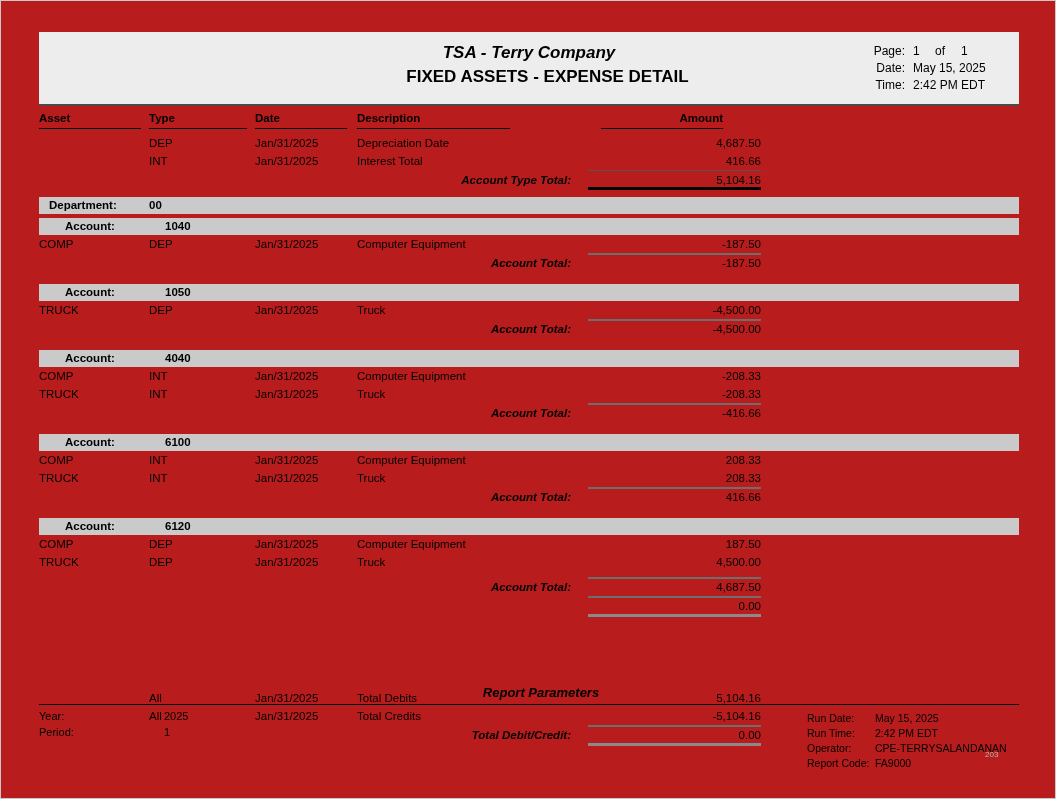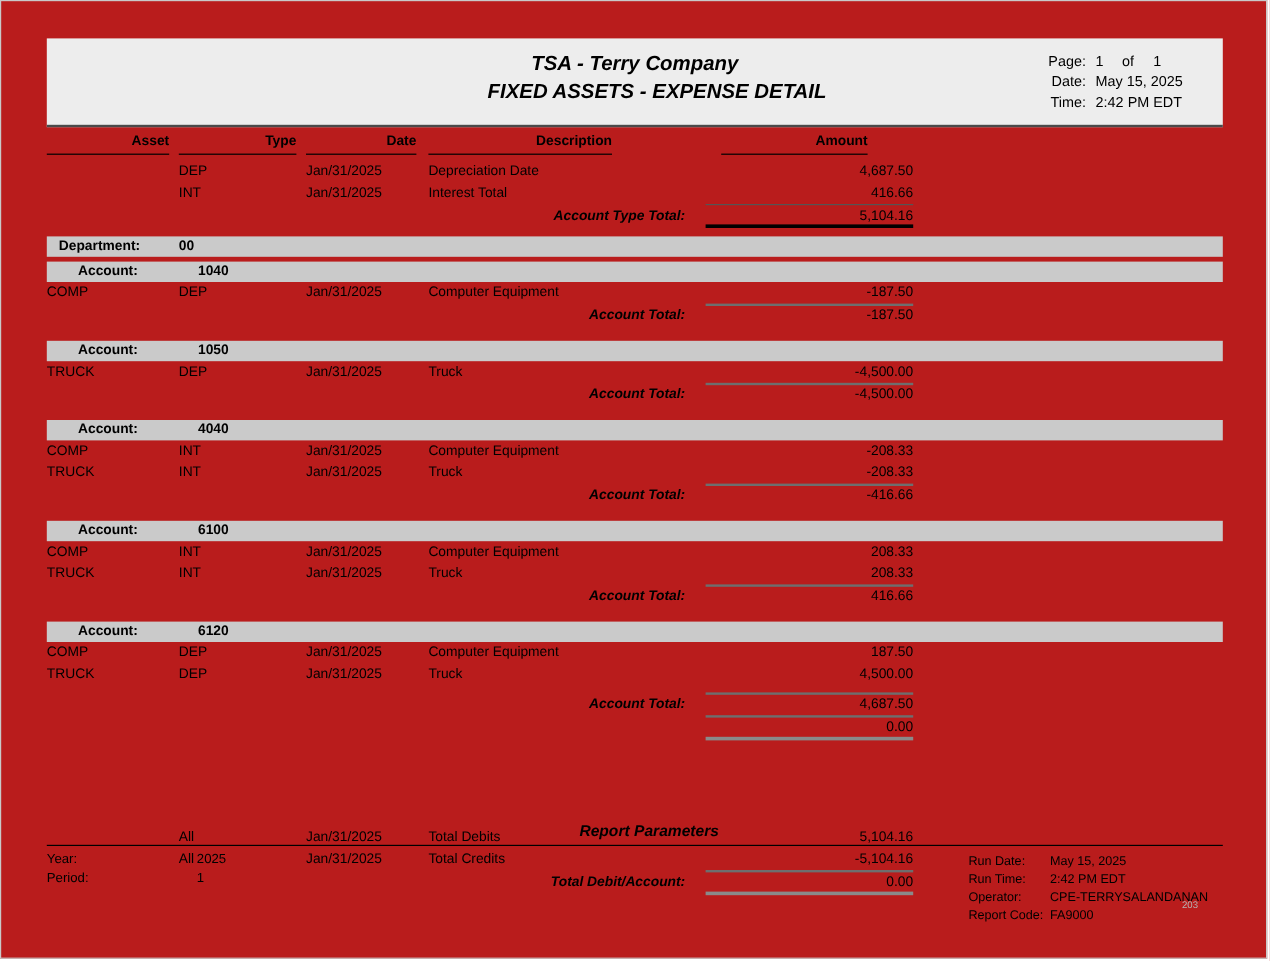--- a/index.html
+++ b/index.html
@@ -51,7 +51,6 @@
   .title-line2 {
     font-size: 17px;
     font-weight: bold;
-    font-style: italic;
     line-height: 22px;
     margin-top: 3px;
     margin-left: 37px;

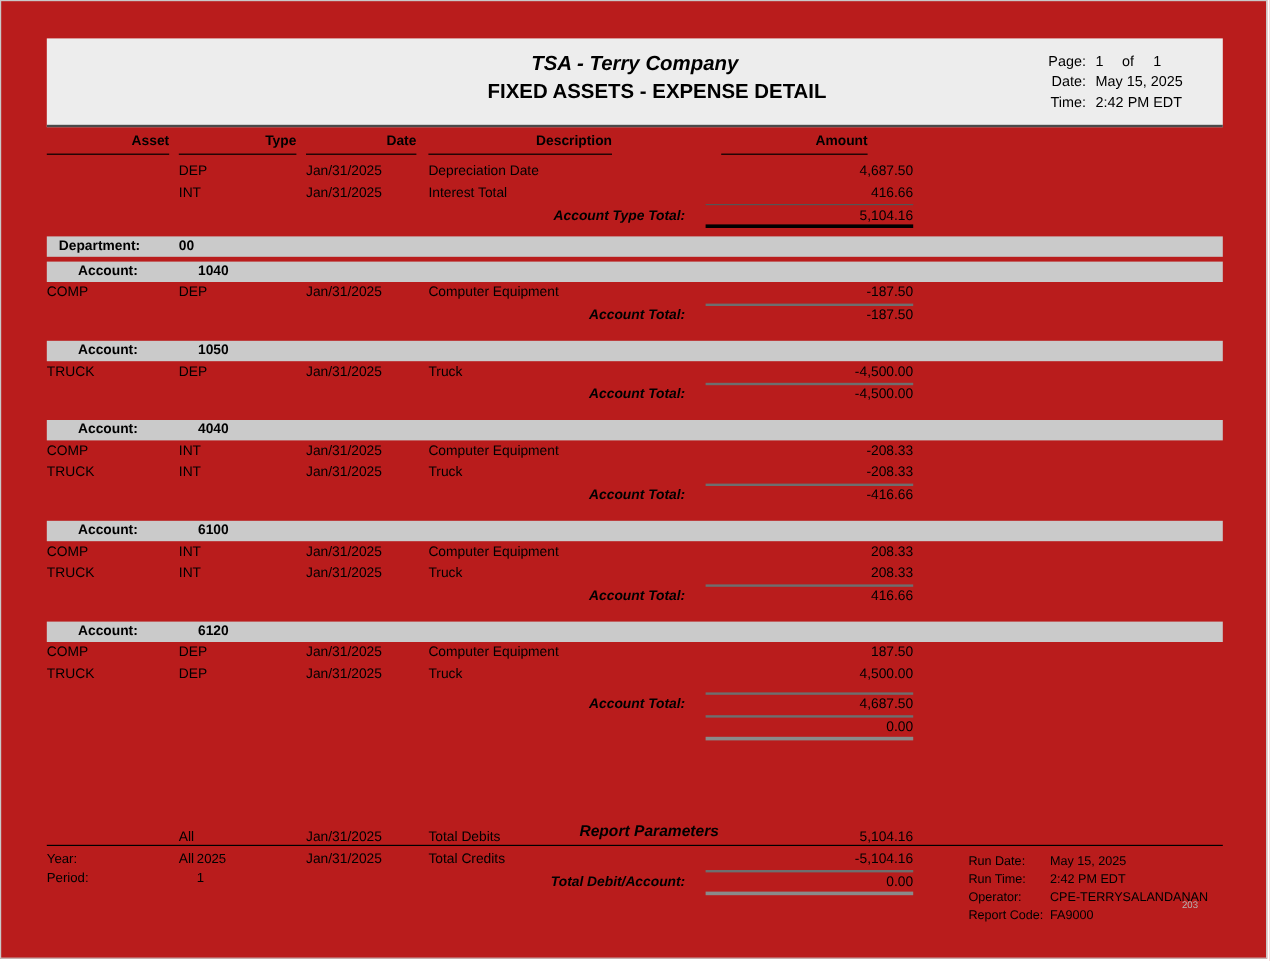--- a/index.html
+++ b/index.html
@@ -106,7 +106,6 @@
     display: inline-block;
     border-bottom: 1.5px solid #000;
     padding-bottom: 2px;
-    text-align: right;
   }
   .u-asset { width: 102px; }
   .u-type  { width: 98px; }

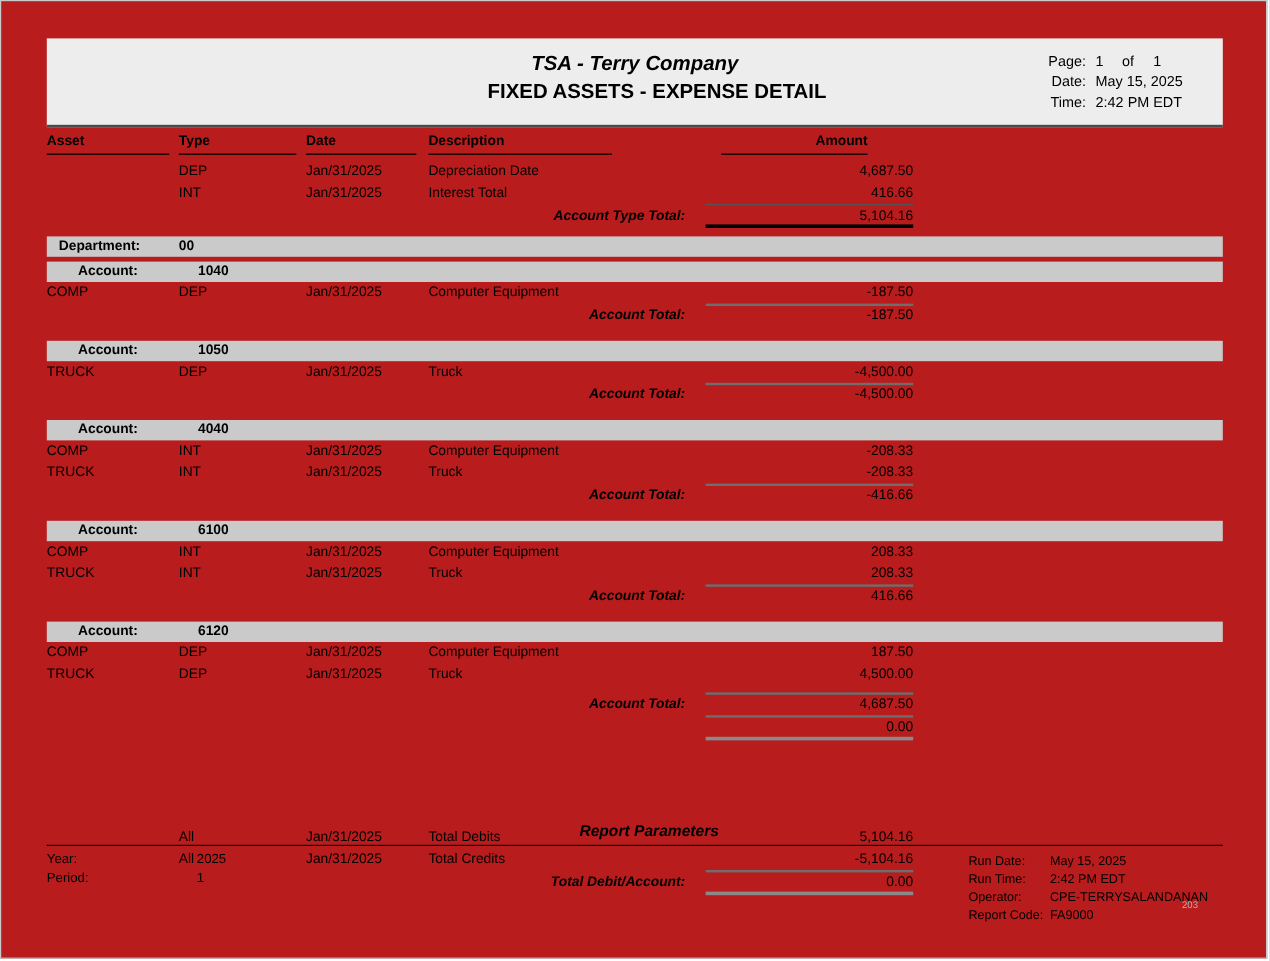--- a/index.html
+++ b/index.html
@@ -409,7 +409,7 @@
     </div>
     <div class="total-row">
       <div class="rule rule-medium" style="top:0px;"></div>
-      <span class="c-tlabel">Total Debit/Account:</span>
+      <span class="c-tlabel">Total Debit/Credit:</span>
       <span class="c-amt">0.00</span>
       <div class="rule rule-double" style="top:18px;"></div>
     </div>

